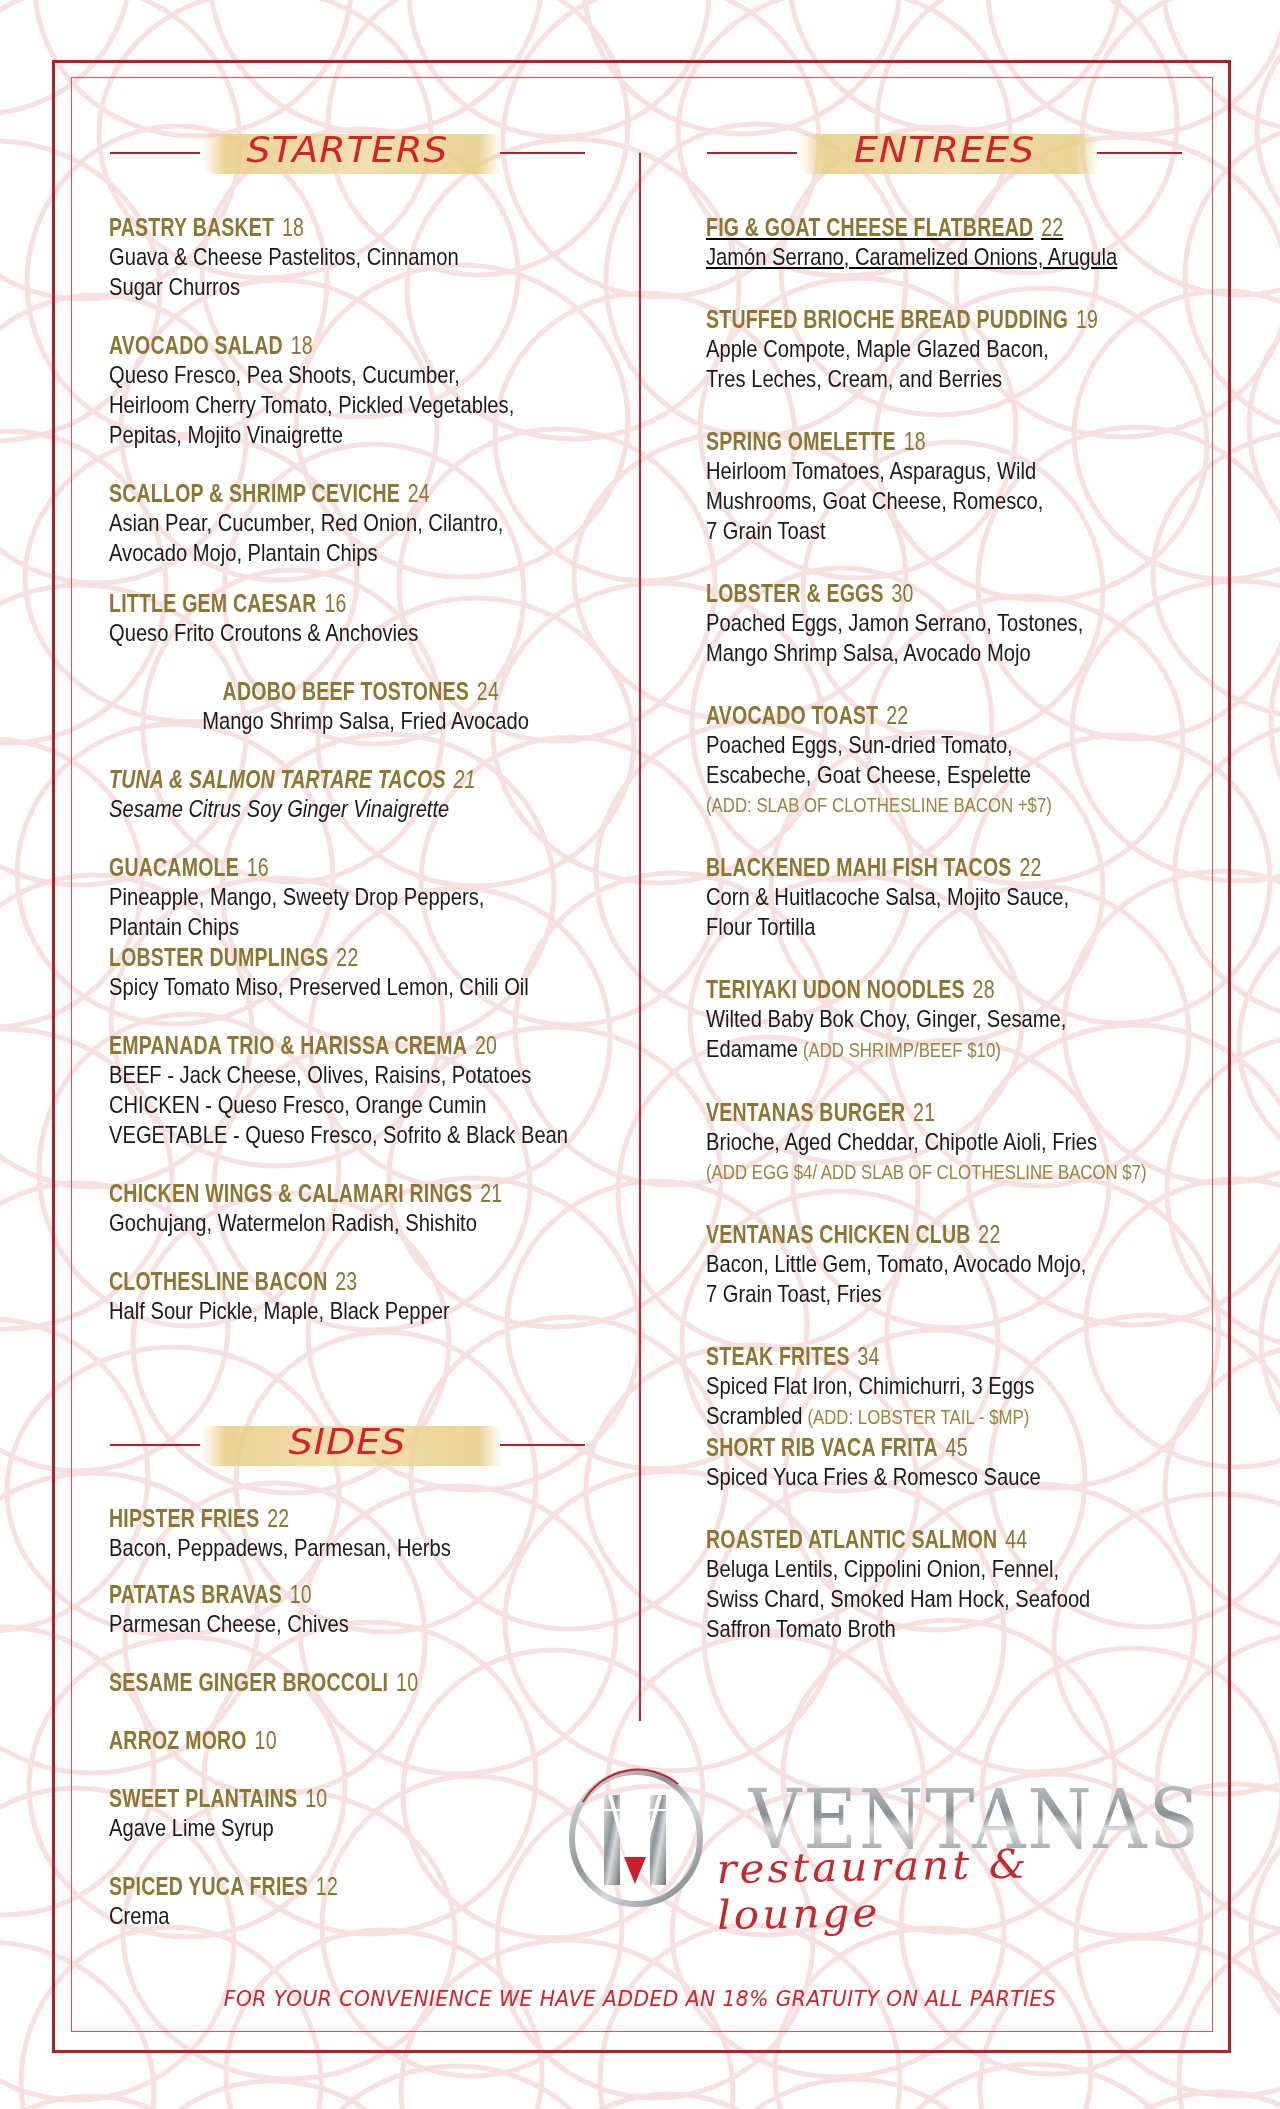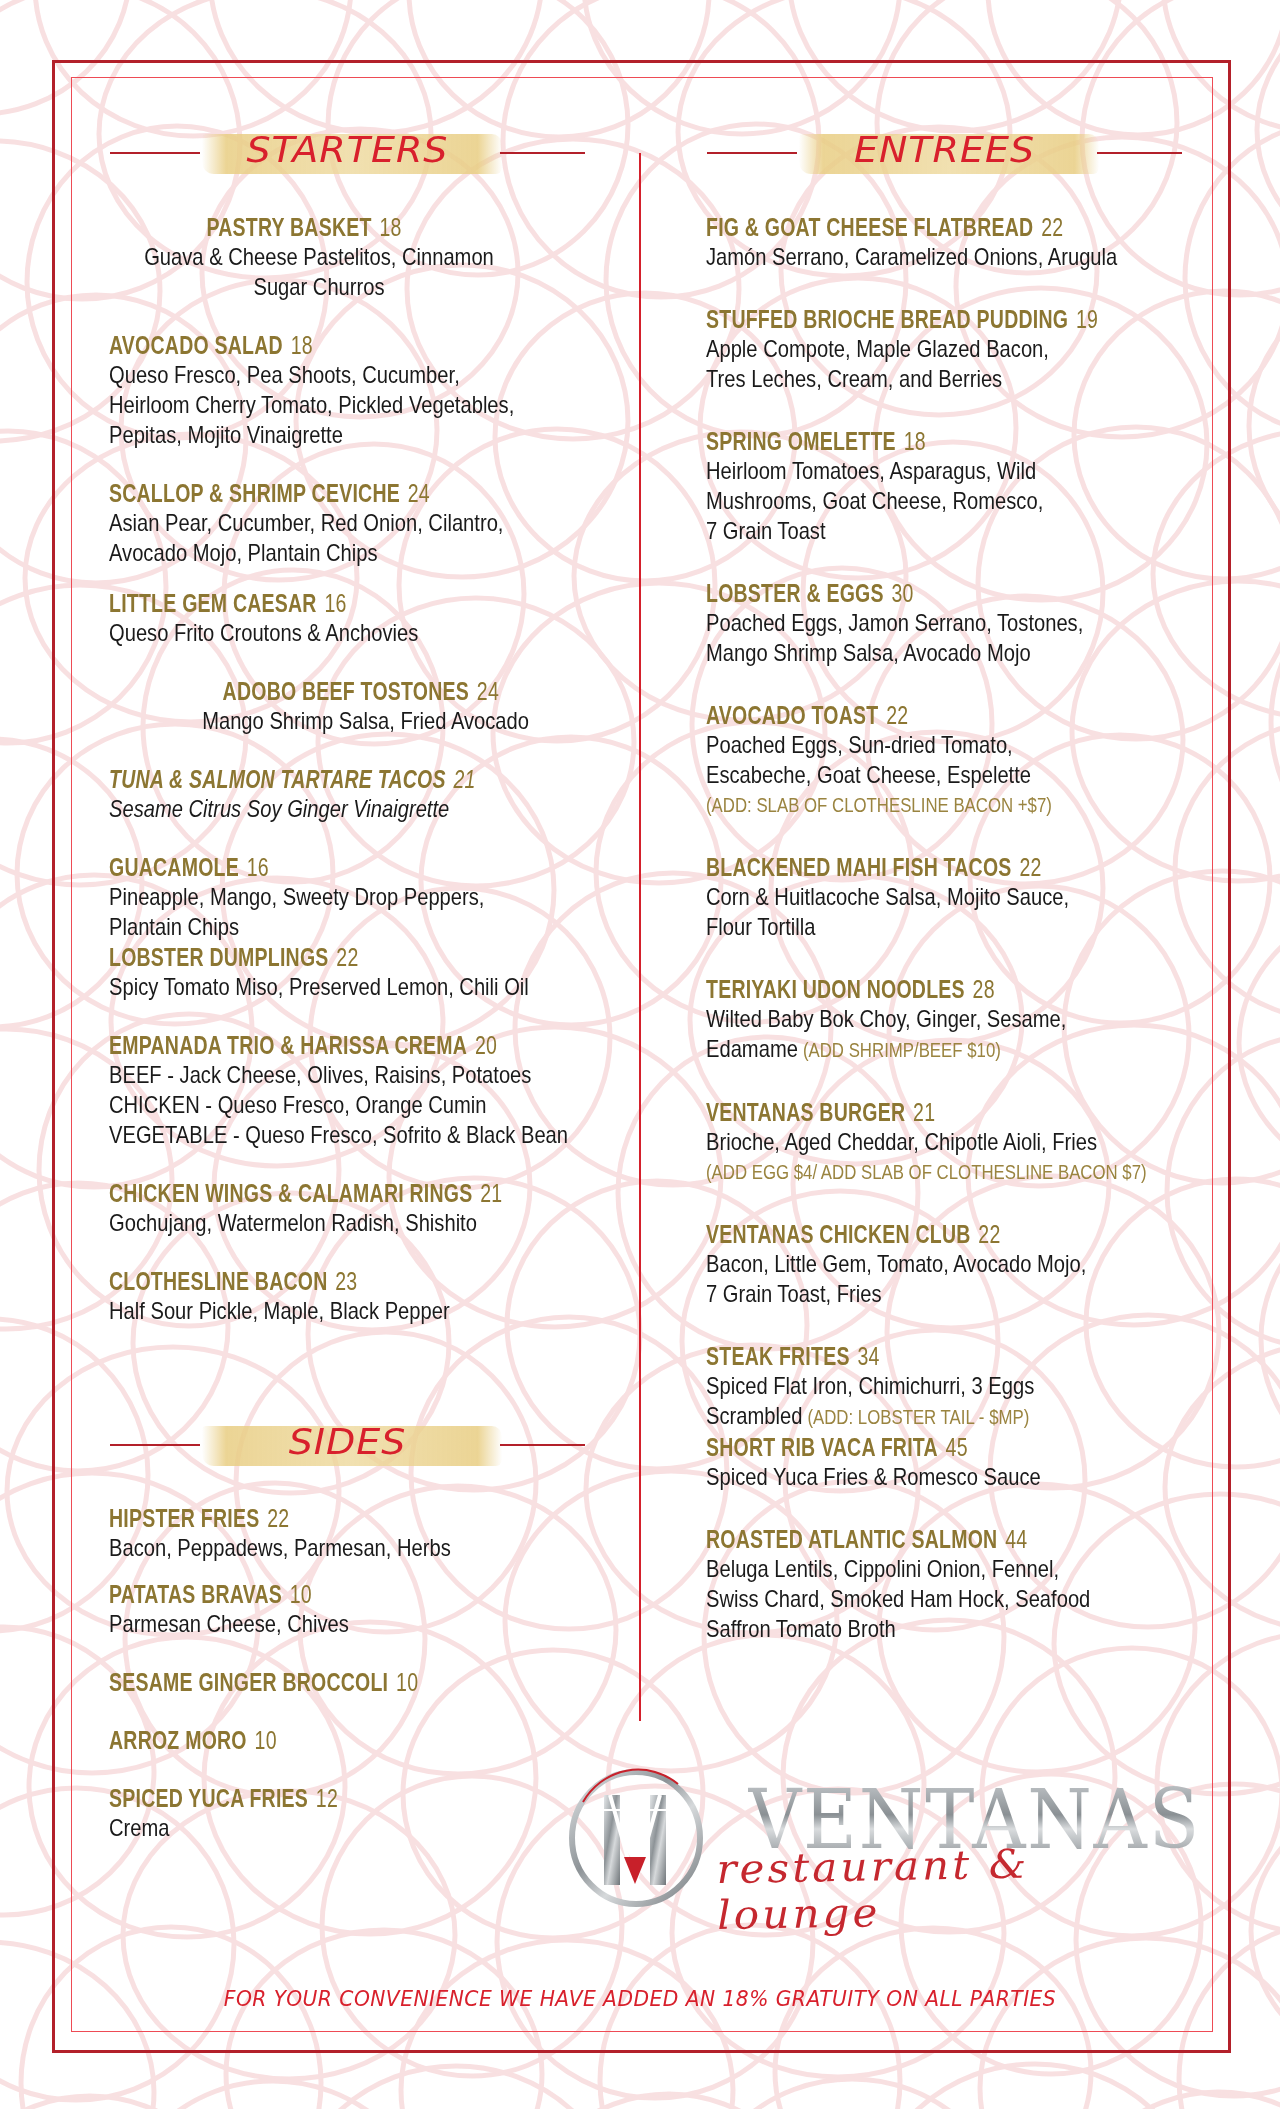--- a/index.html
+++ b/index.html
@@ -244,7 +244,7 @@
 </div>
 
 <div class="col" id="starters-col" style="left:109px; top:212px; width:500px;">
-    <div class="item" style="margin-bottom: 28px; text-align: center;">
+    <div class="item" style="margin-bottom: 28px;">
       <div class="item-head"><span>PASTRY BASKET</span><span class="price">18</span></div>
       <div class="item-desc"><span>Guava &amp; Cheese Pastelitos, Cinnamon</span></div>
       <div class="item-desc"><span>Sugar Churros</span></div>

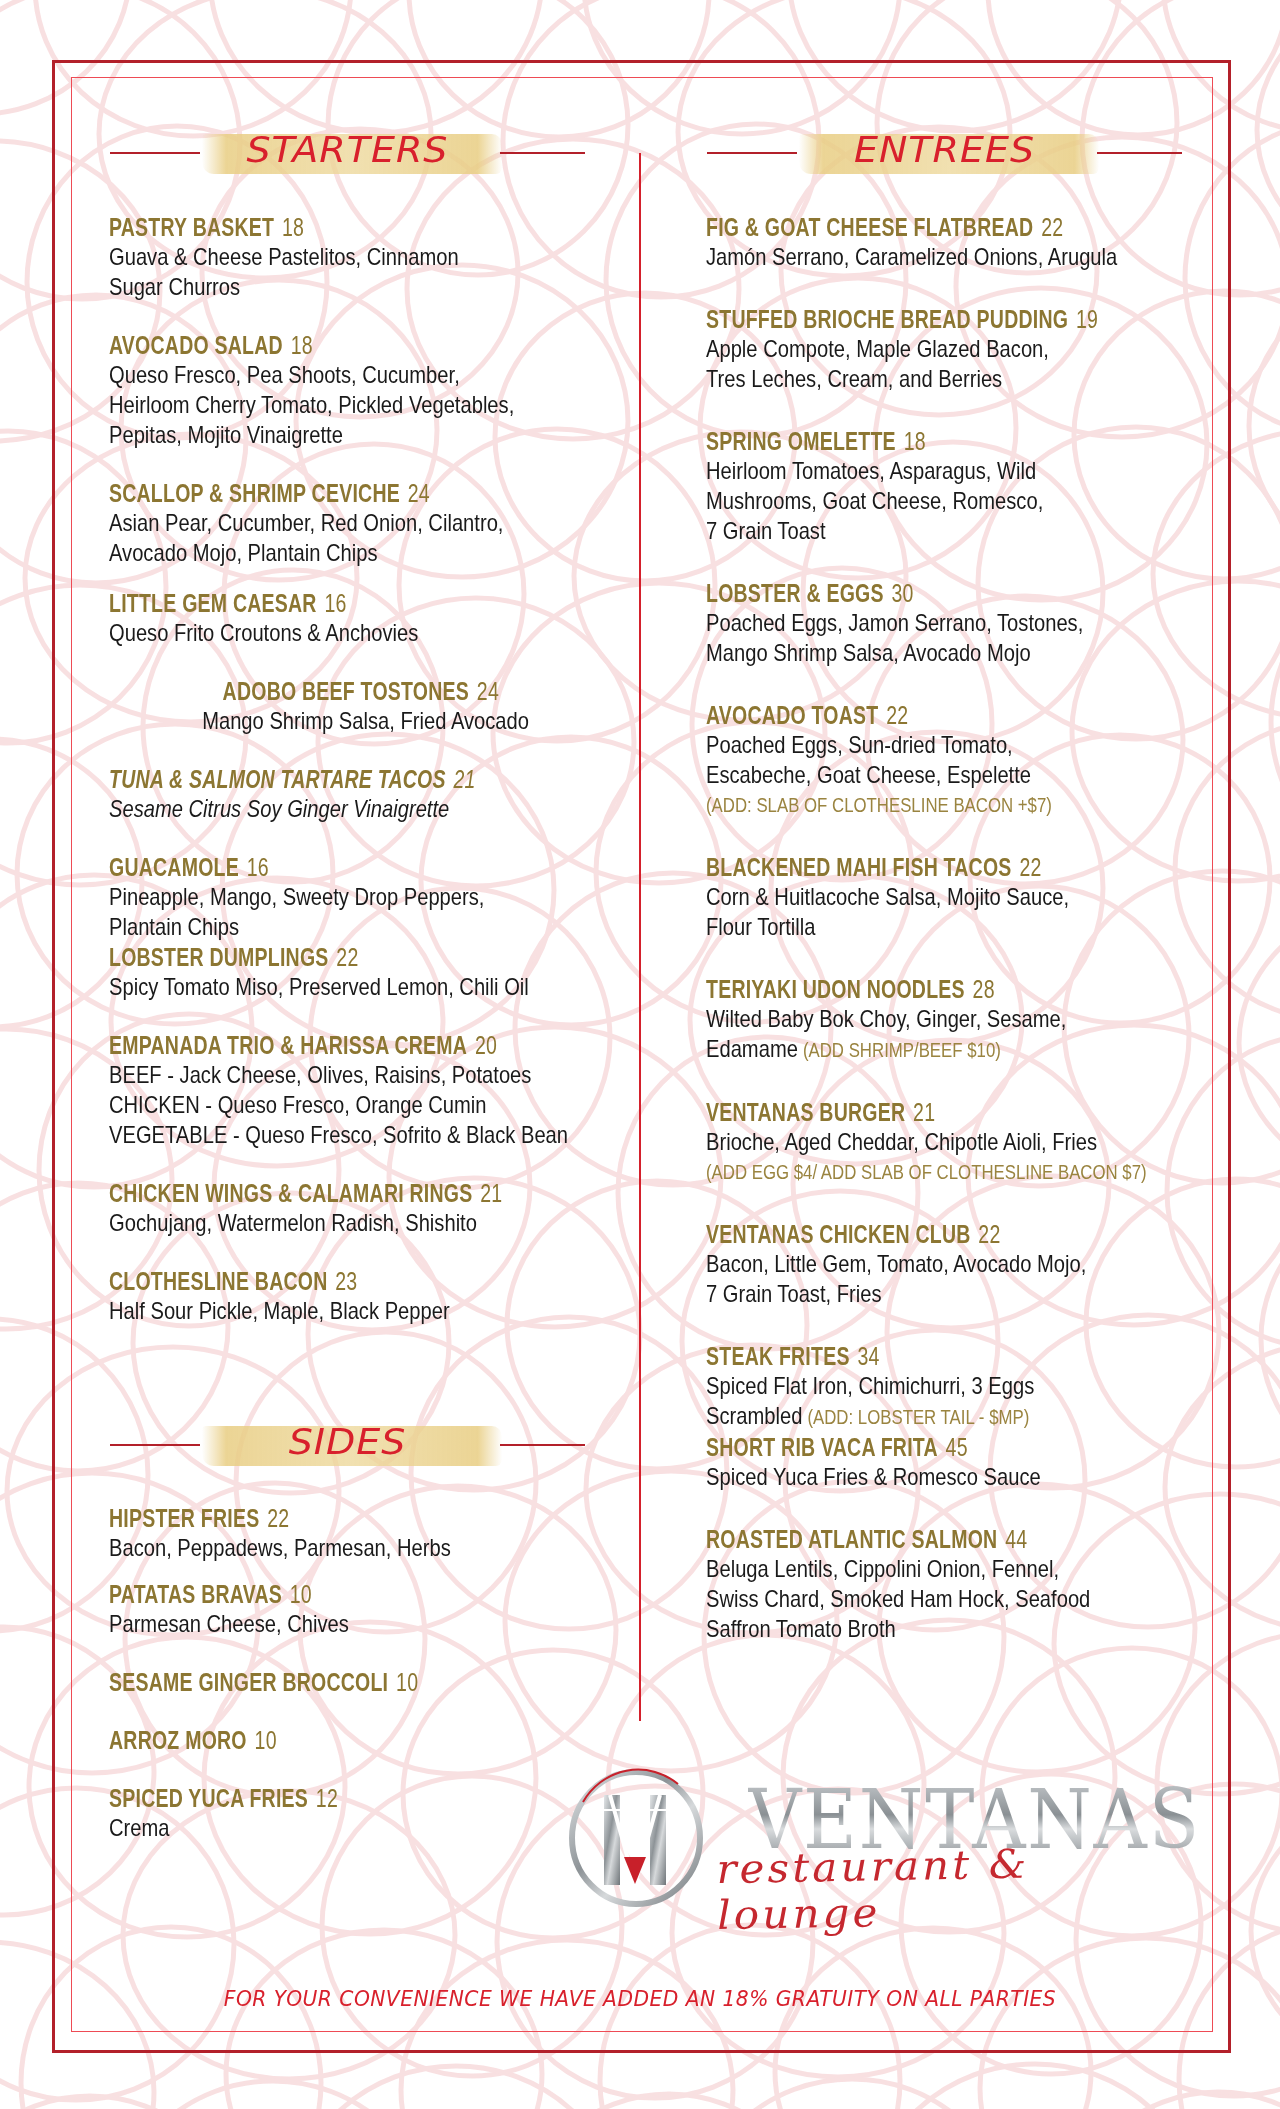--- a/index.html
+++ b/index.html
@@ -317,7 +317,7 @@
     </div>
   </div>
 <div class="col" id="entrees-col" style="left:706px; top:212px; width:500px;">
-    <div class="item" style="margin-bottom: 32px;">
+    <div class="item" style="margin-bottom: 32px; text-decoration: underline;">
       <div class="item-head"><span>FIG &amp; GOAT CHEESE FLATBREAD</span><span class="price">22</span></div>
       <div class="item-desc"><span>Jamón Serrano, Caramelized Onions, Arugula</span></div>
     </div>

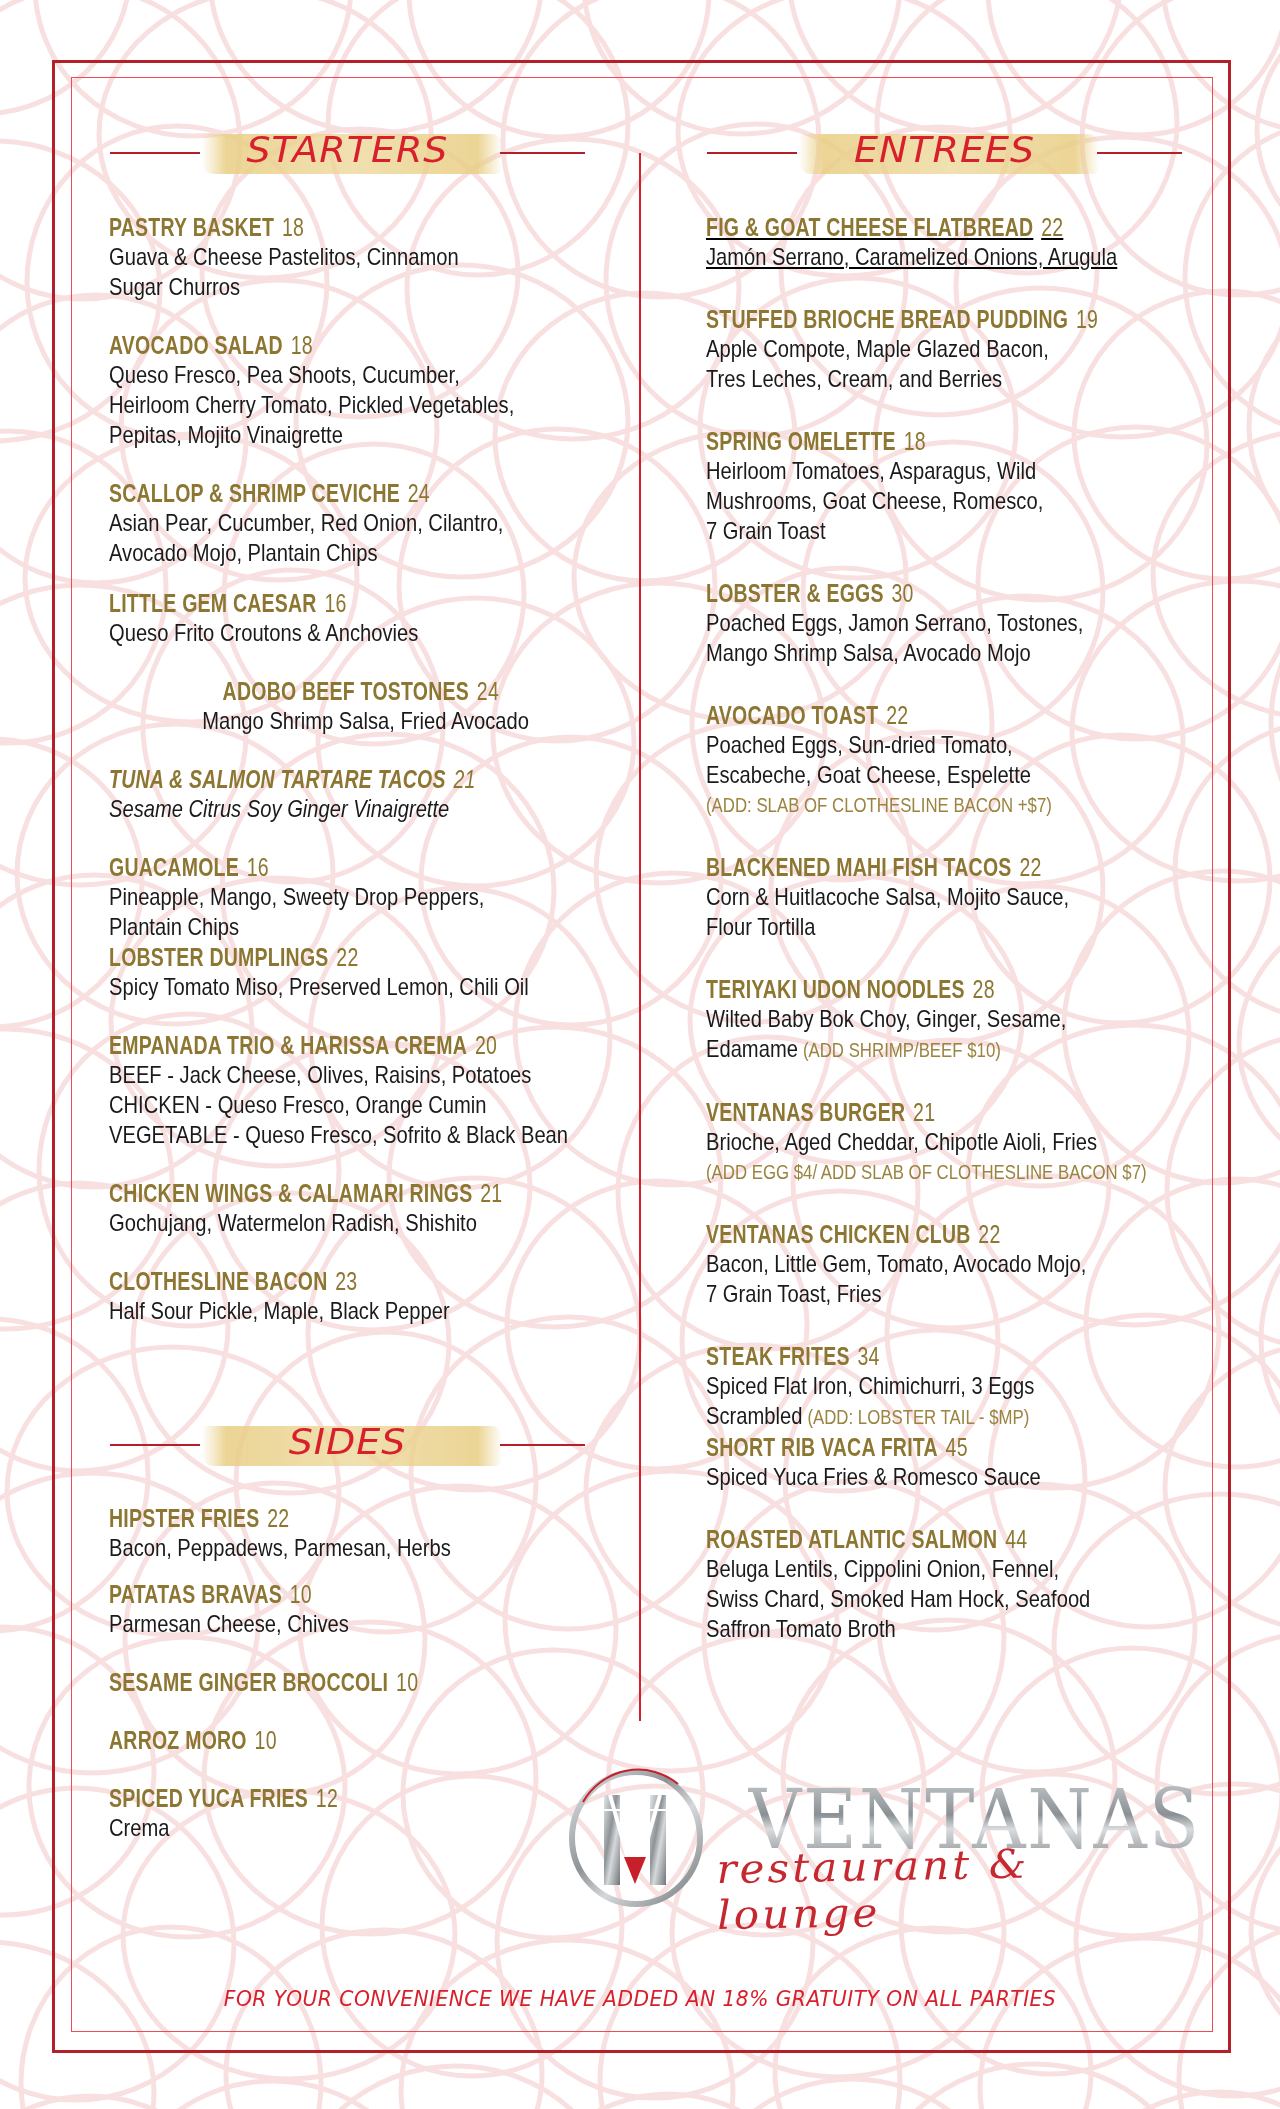--- a/index.html
+++ b/index.html
@@ -311,6 +311,10 @@
     <div class="item" style="margin-bottom: 28px;">
       <div class="item-head"><span>ARROZ MORO</span><span class="price">10</span></div>
     </div>
+    <div class="item" style="margin-bottom: 28px;">
+      <div class="item-head"><span>SWEET PLANTAINS</span><span class="price">10</span></div>
+      <div class="item-desc"><span>Agave Lime Syrup</span></div>
+    </div>
     <div class="item" style="margin-bottom: 28px; margin-top: 11px;">
       <div class="item-head"><span>SPICED YUCA FRIES</span><span class="price">12</span></div>
       <div class="item-desc"><span>Crema</span></div>

